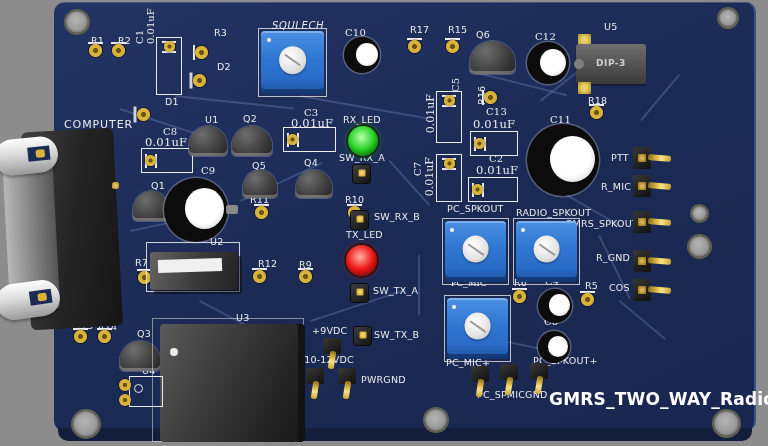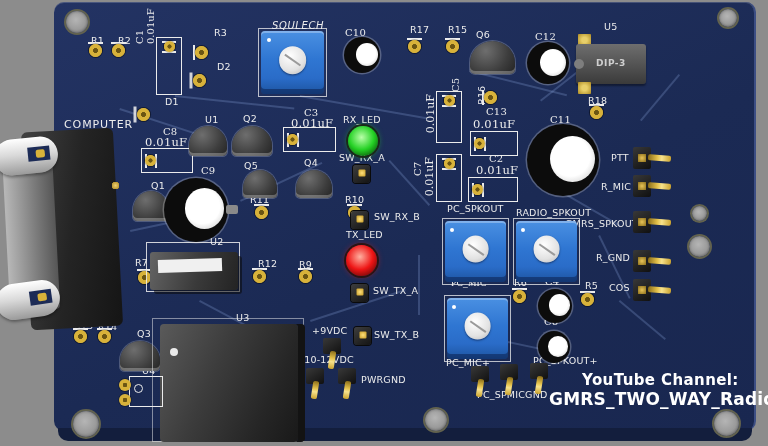--- a/index.html
+++ b/index.html
@@ -183,7 +183,7 @@
       <div class="lbl serif" style="left: 489px; top: 154px;">C2</div>
       <div class="lbl " style="left: 151px; top: 181px;">Q1</div>
       <div class="lbl serif" style="left: 201px; top: 166px;">C9</div>
-      <div class="lbl " style="left: 244px; top: 161px;">Q5</div>
+      <div class="lbl " style="left: 252px; top: 161px;">Q5</div>
       <div class="lbl " style="left: 304px; top: 158px;">Q4</div>
       <div class="lbl " style="left: 250px; top: 195px;">R11</div>
       <div class="lbl " style="left: 345px; top: 195px;">R10</div>

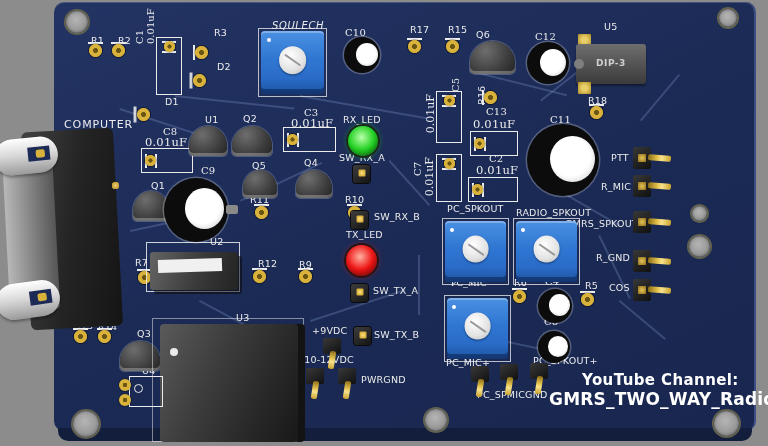--- a/index.html
+++ b/index.html
@@ -545,7 +545,6 @@
       <i class="pad p2"></i>
   </div>
 
-  <div class="wm1">YouTube Channel:</div>
   <div class="wm2">GMRS_TWO_WAY_Radio</div>
 </div>
 

